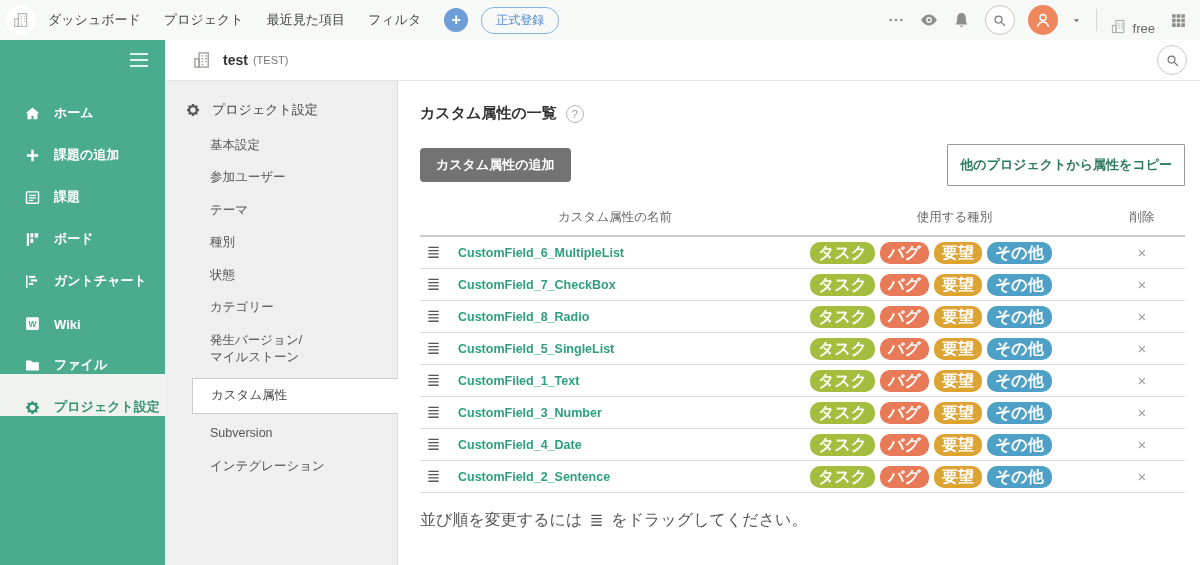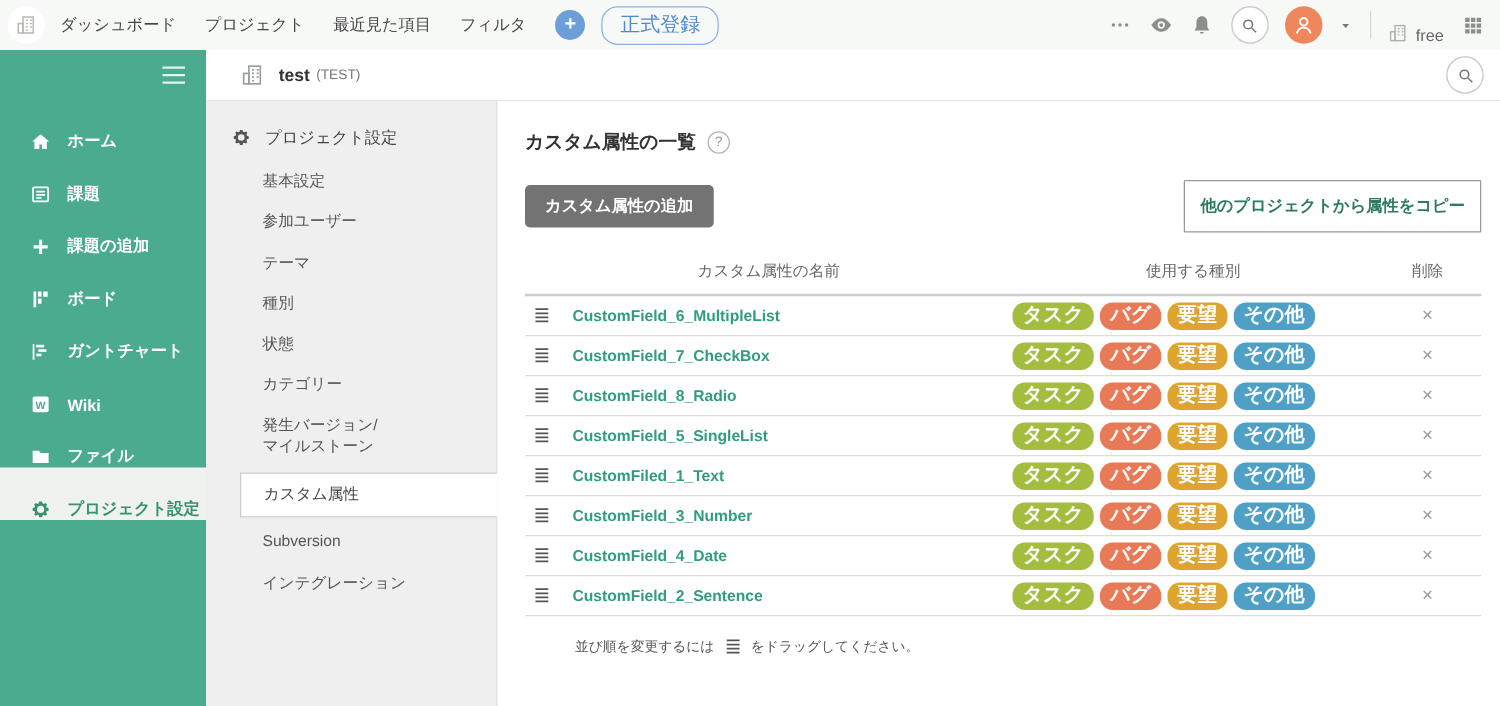--- a/index.html
+++ b/index.html
@@ -14,7 +14,7 @@
   .add-circle { width:24px; height:24px; border-radius:50%; background:#6d9ed7; color:#fff;
     font-size:16px; font-weight:bold; line-height:22px; text-align:center; margin-right:13px;
     border:none; cursor:pointer; }
-  .register-pill { border:1px solid #8cb2e2; color:#4f89cf; font-size:16px; border-radius:13px;
+  .register-pill { border:1px solid #8cb2e2; color:#4f89cf; font-size:12px; border-radius:13px;
     padding:4px 14px; background:transparent; cursor:pointer; white-space:nowrap; }
   .tn-right { margin-left:auto; display:flex; align-items:center; gap:13px; padding-right:12px; color:#8b8f8b; }
   .tn-icon { width:20px; height:20px; color:#8b8f8b; cursor:pointer; display:flex; align-items:center; justify-content:center; }

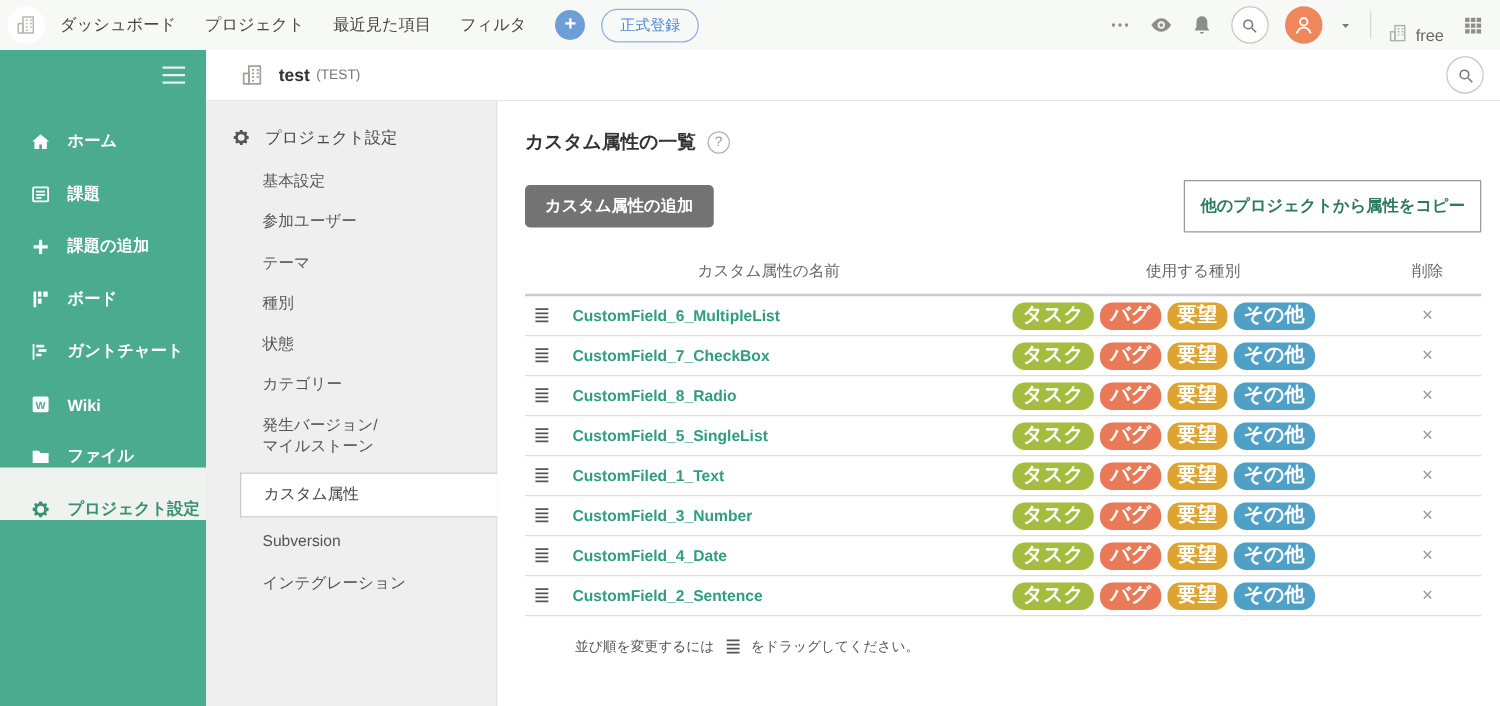--- a/index.html
+++ b/index.html
@@ -183,20 +183,20 @@
         </div>
         <div class="sb-item">
           <span class="sb-icon">
+            <svg viewBox="0 0 24 24" fill="none" stroke="currentColor" stroke-width="3.4">
+              <path d="M12 4v16M4 12h16"></path>
+            </svg>
+          </span>
+          <span>課題の追加</span>
+        </div>
+        <div class="sb-item">
+          <span class="sb-icon">
             <svg viewBox="0 0 24 24" fill="none" stroke="currentColor" stroke-width="2">
               <rect x="3.5" y="4" width="17" height="16" rx="1"></rect>
               <path d="M7 9h10M7 12.5h10M7 16h6"></path>
             </svg>
           </span>
           <span>課題</span>
-        </div>
-        <div class="sb-item">
-          <span class="sb-icon">
-            <svg viewBox="0 0 24 24" fill="none" stroke="currentColor" stroke-width="3.4">
-              <path d="M12 4v16M4 12h16"></path>
-            </svg>
-          </span>
-          <span>課題の追加</span>
         </div>
         <div class="sb-item">
           <span class="sb-icon">

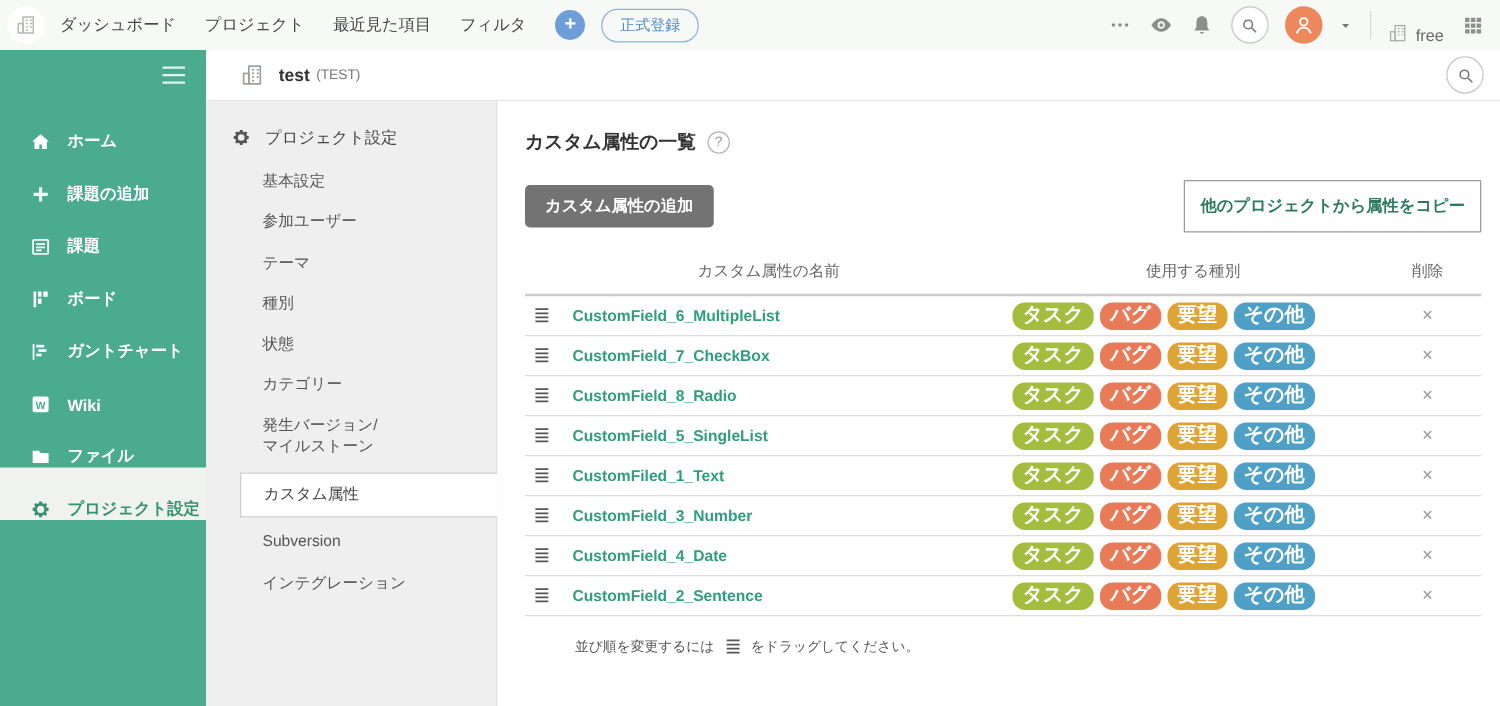--- a/index.html
+++ b/index.html
@@ -88,7 +88,7 @@
   .badge { color:#fff; font-size:16px; font-weight:bold; border-radius:10px; padding:3px 8px; line-height:1; }
   .del { text-align:center; color:#999; font-size:15px; cursor:pointer; }
 
-  .footer-note { font-size:11px; color:#555; margin-top:17px; display:flex; align-items:center; gap:7px;margin-left:40px; }
+  .footer-note { font-size:16px; color:#555; margin-top:17px; display:flex; align-items:center; gap:7px; }
   .footer-note .handle { padding-left:0; }
 </style>
 </head>

